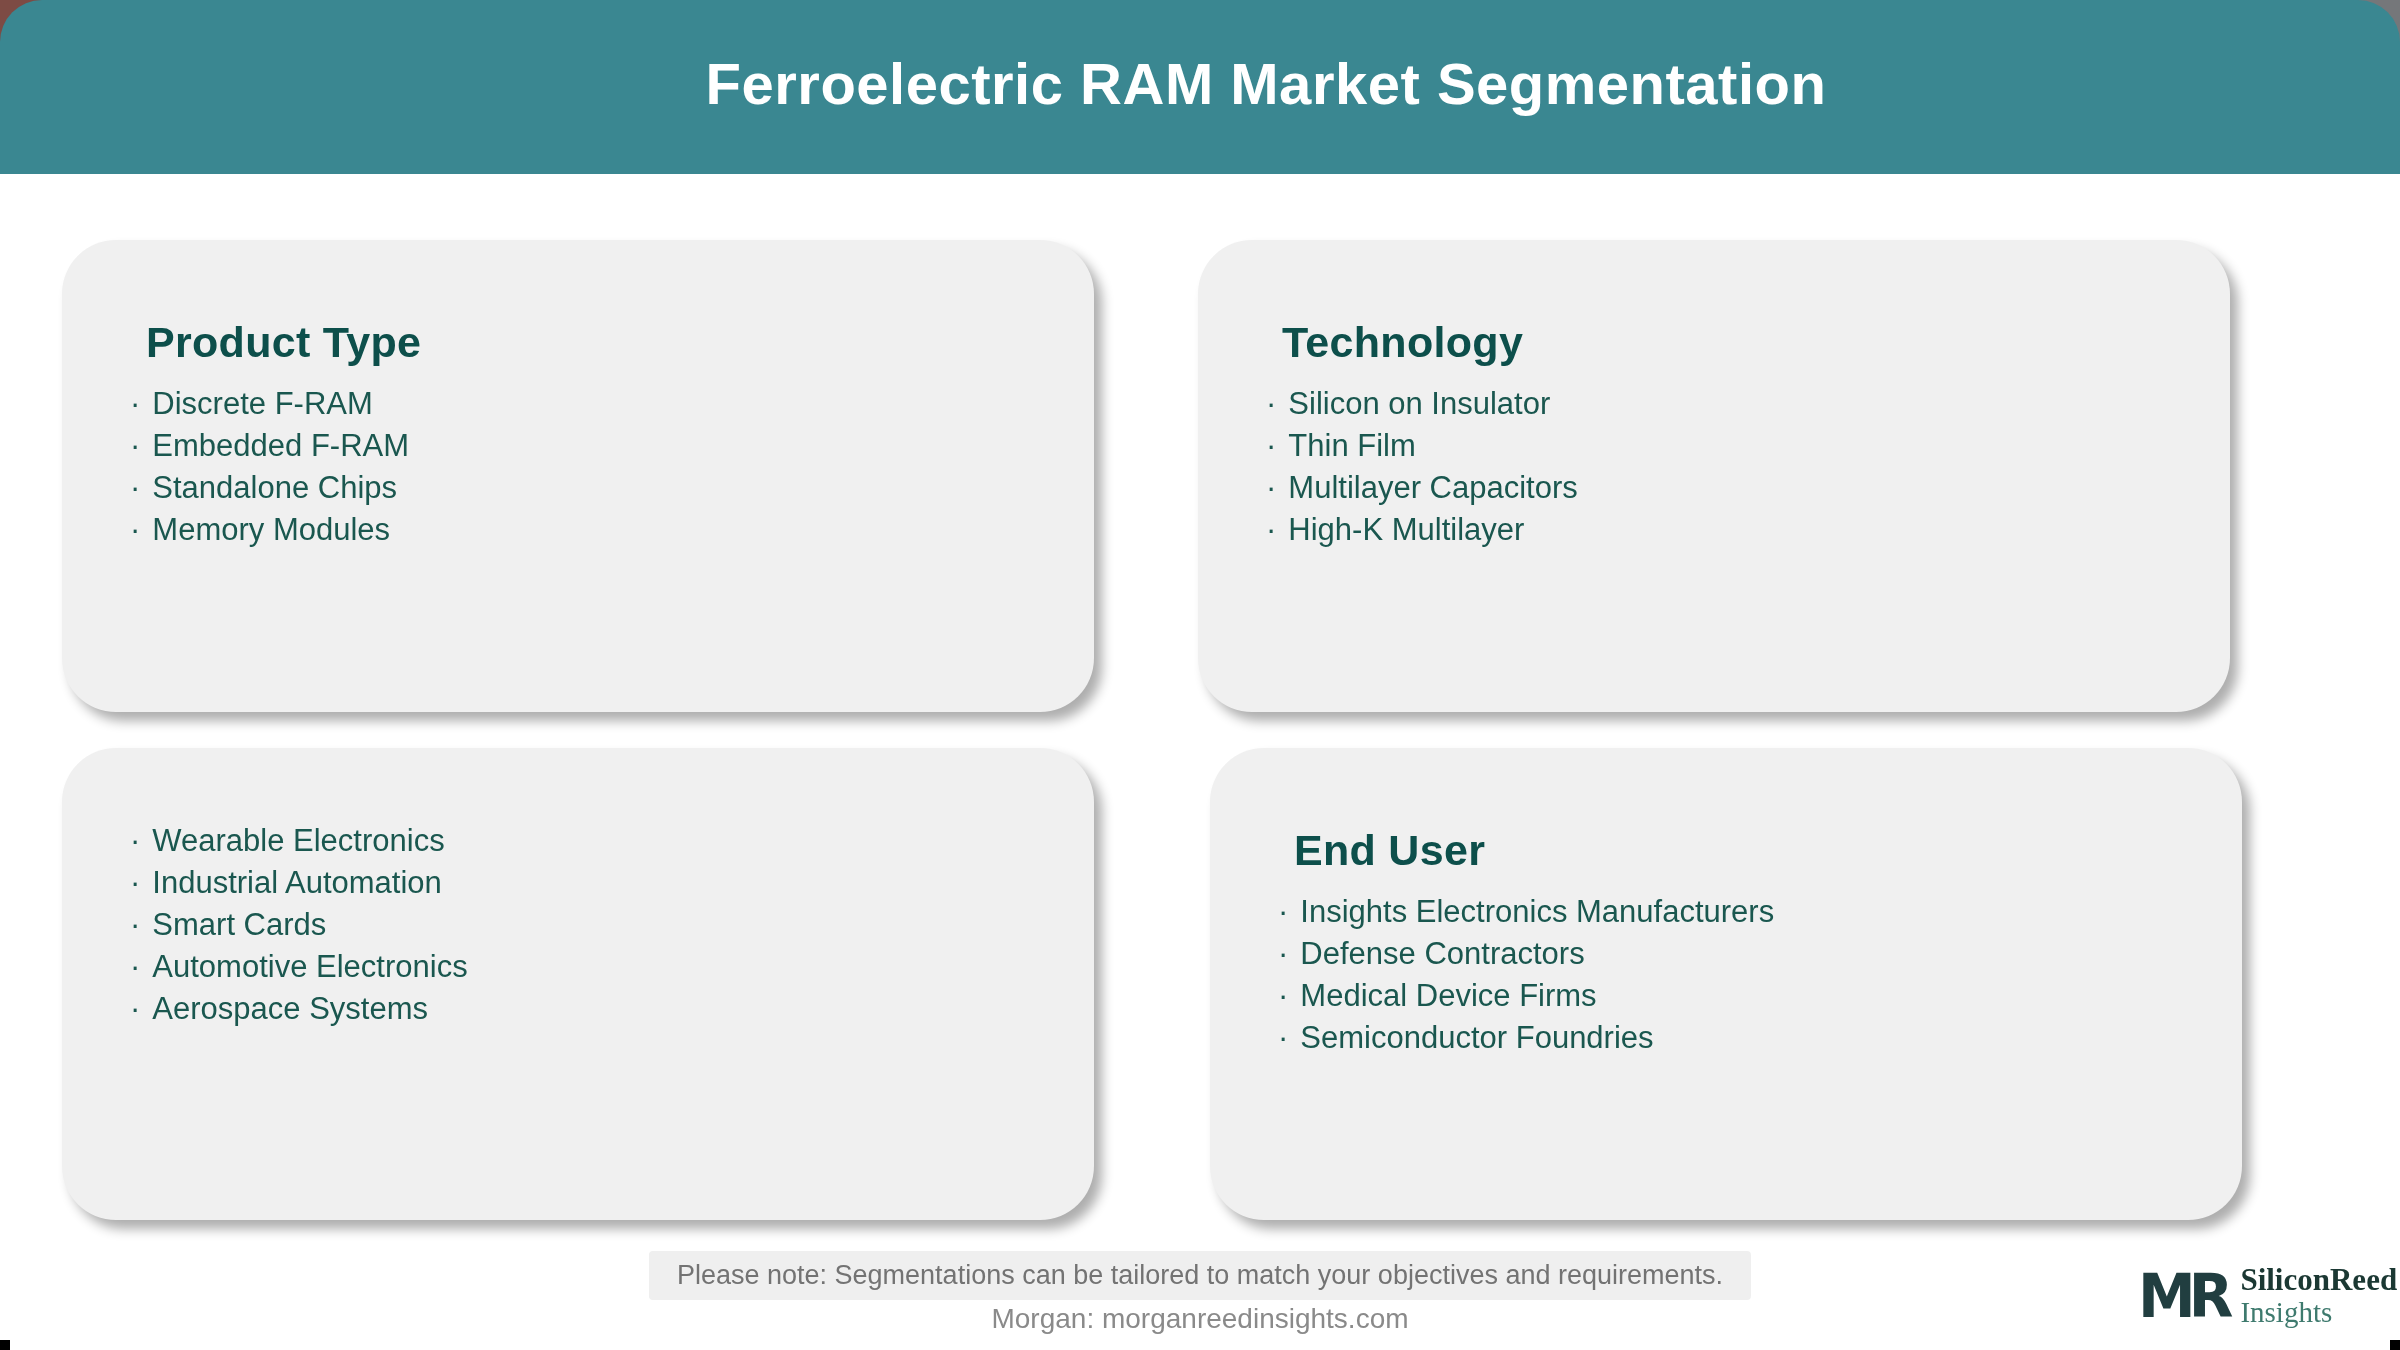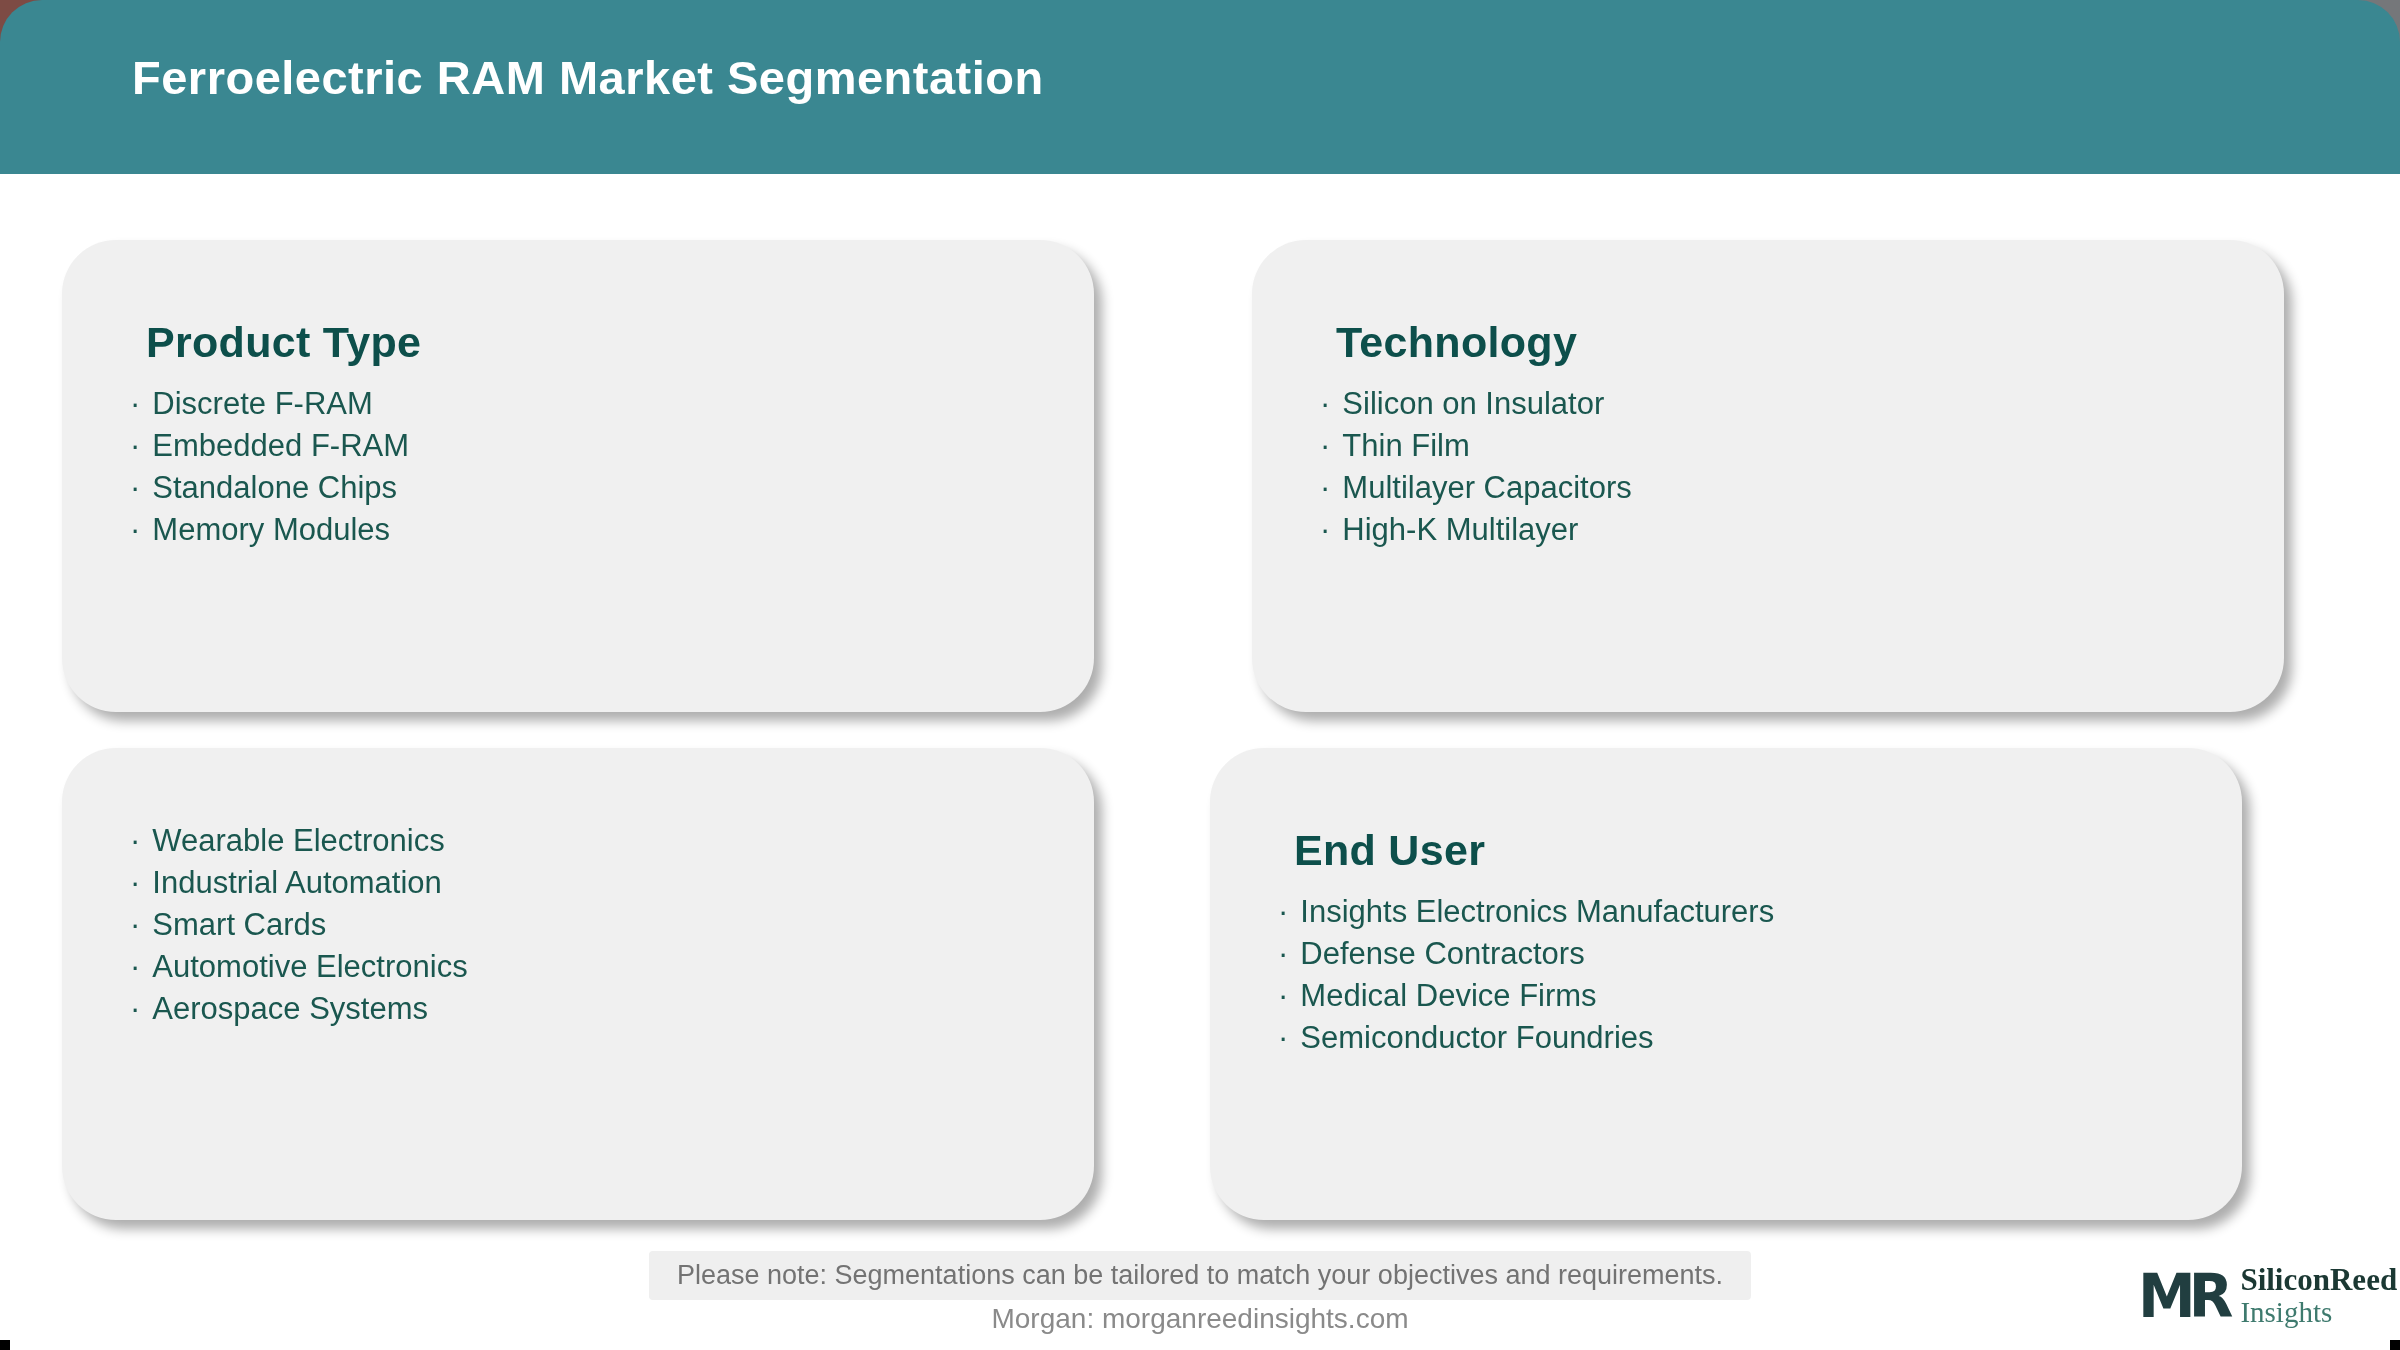--- a/index.html
+++ b/index.html
@@ -22,8 +22,8 @@
   }
   .header h1{
     margin:0;padding:52px 0 0 132px;
-    font-size:47px;font-weight:700;color:#ffffff;
-    letter-spacing:0.5px;line-height:1.1;
+    font-size:58px;font-weight:700;color:#ffffff;
+    letter-spacing:0.5px;line-height:1.1;text-align:center;
   }
   
   .card{

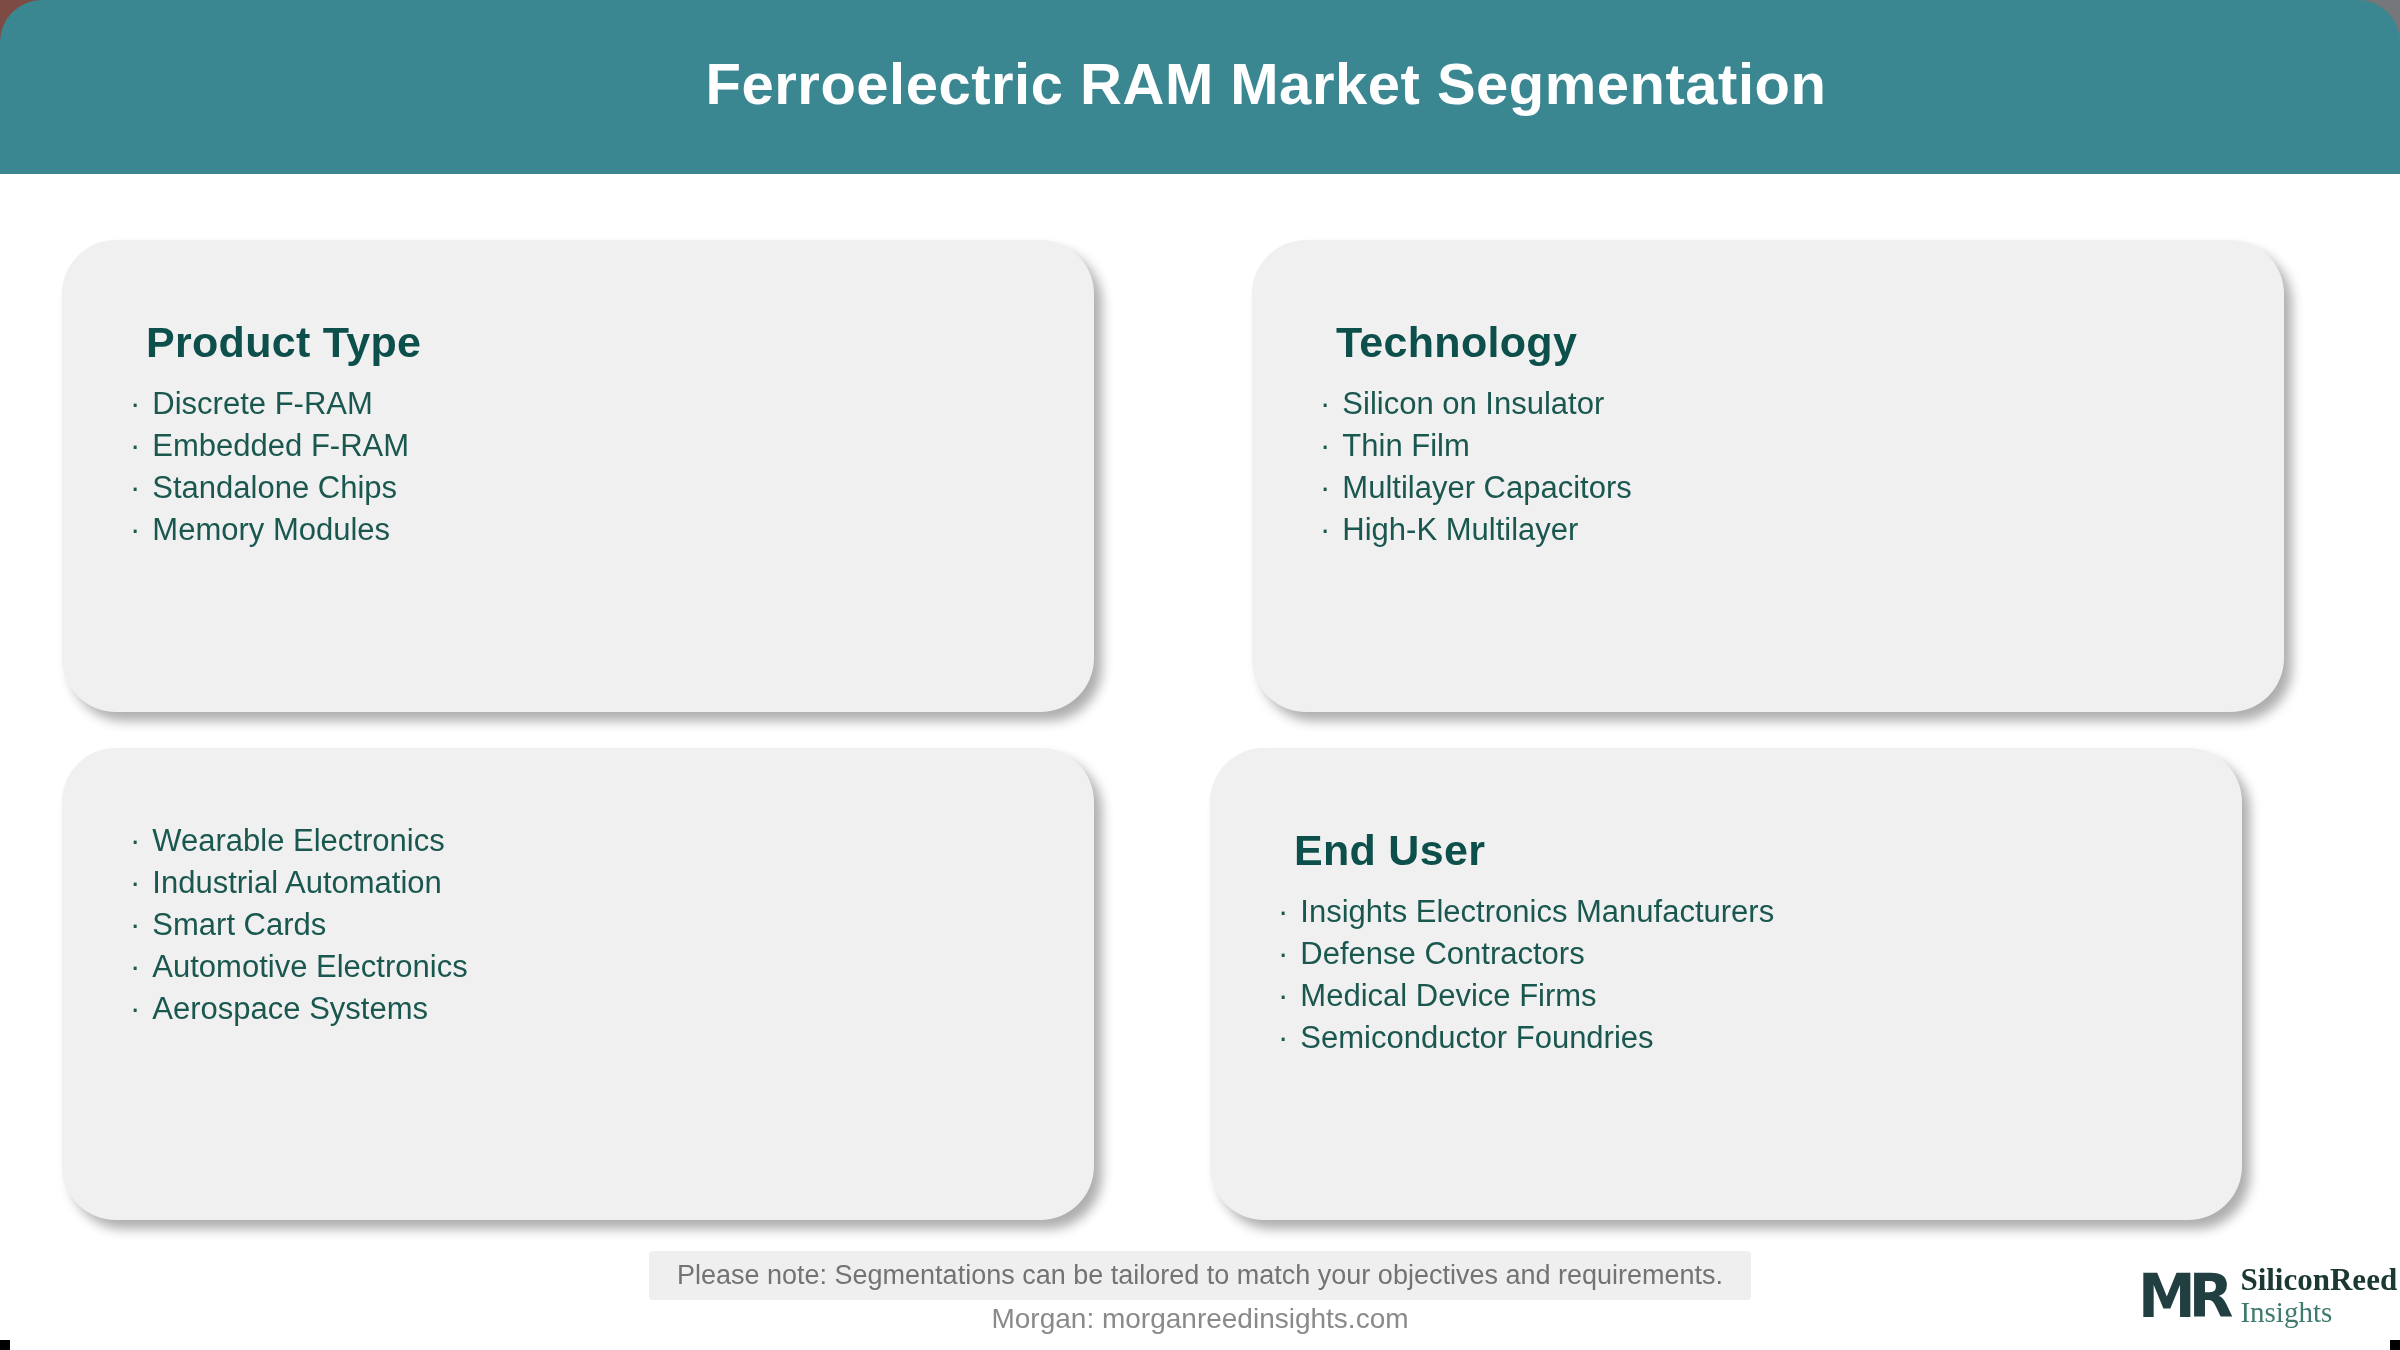--- a/index.html
+++ b/index.html
@@ -34,7 +34,7 @@
     padding:62px 40px 0 68px;
   }
   .card.pos-1{left:62px;top:240px;}
-  .card.pos-2{left:1252px;top:240px;}
+  .card.pos-2{left:1198px;top:240px;}
   .card.pos-3{left:62px;top:748px;}
   .card.pos-4{left:1210px;top:748px;}
   .card h2{

